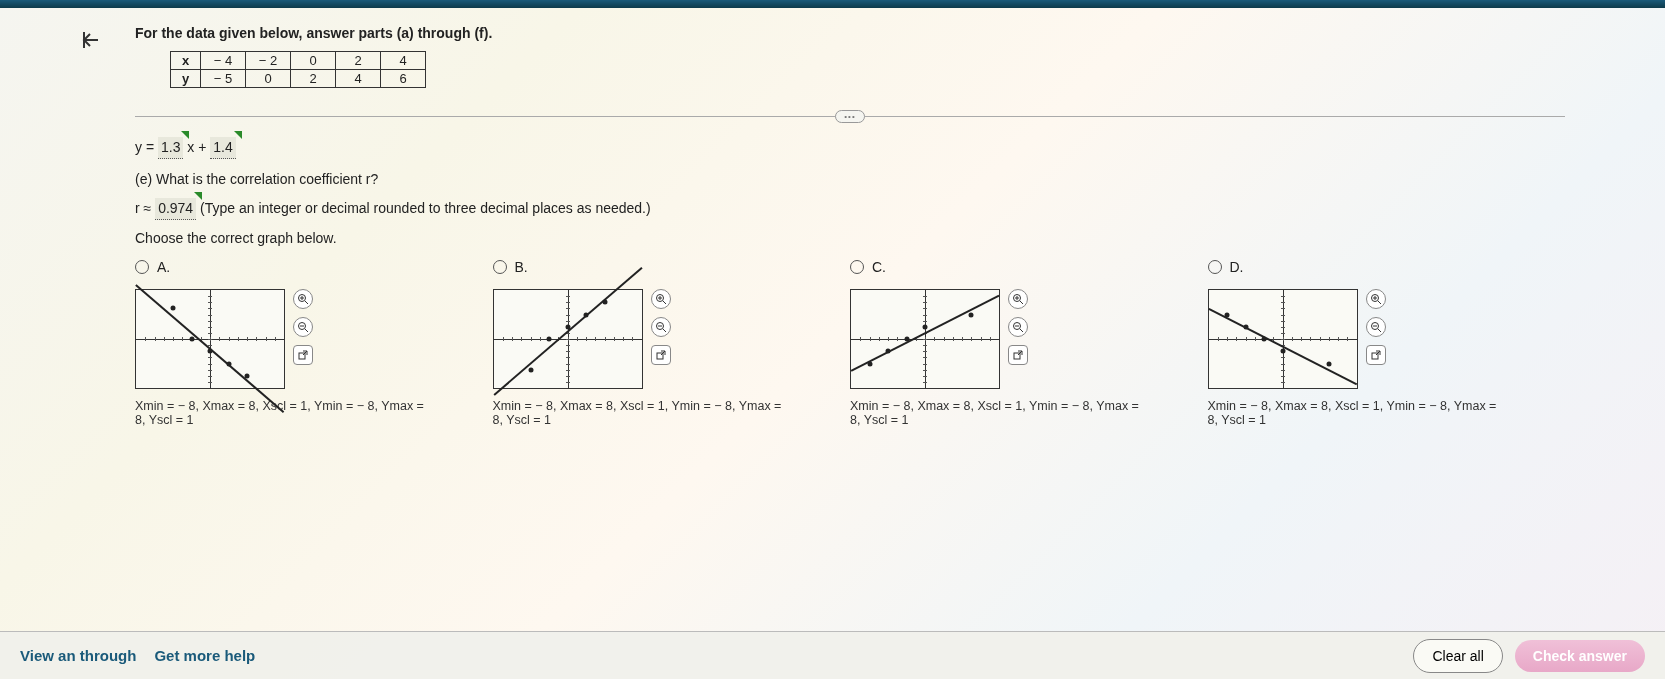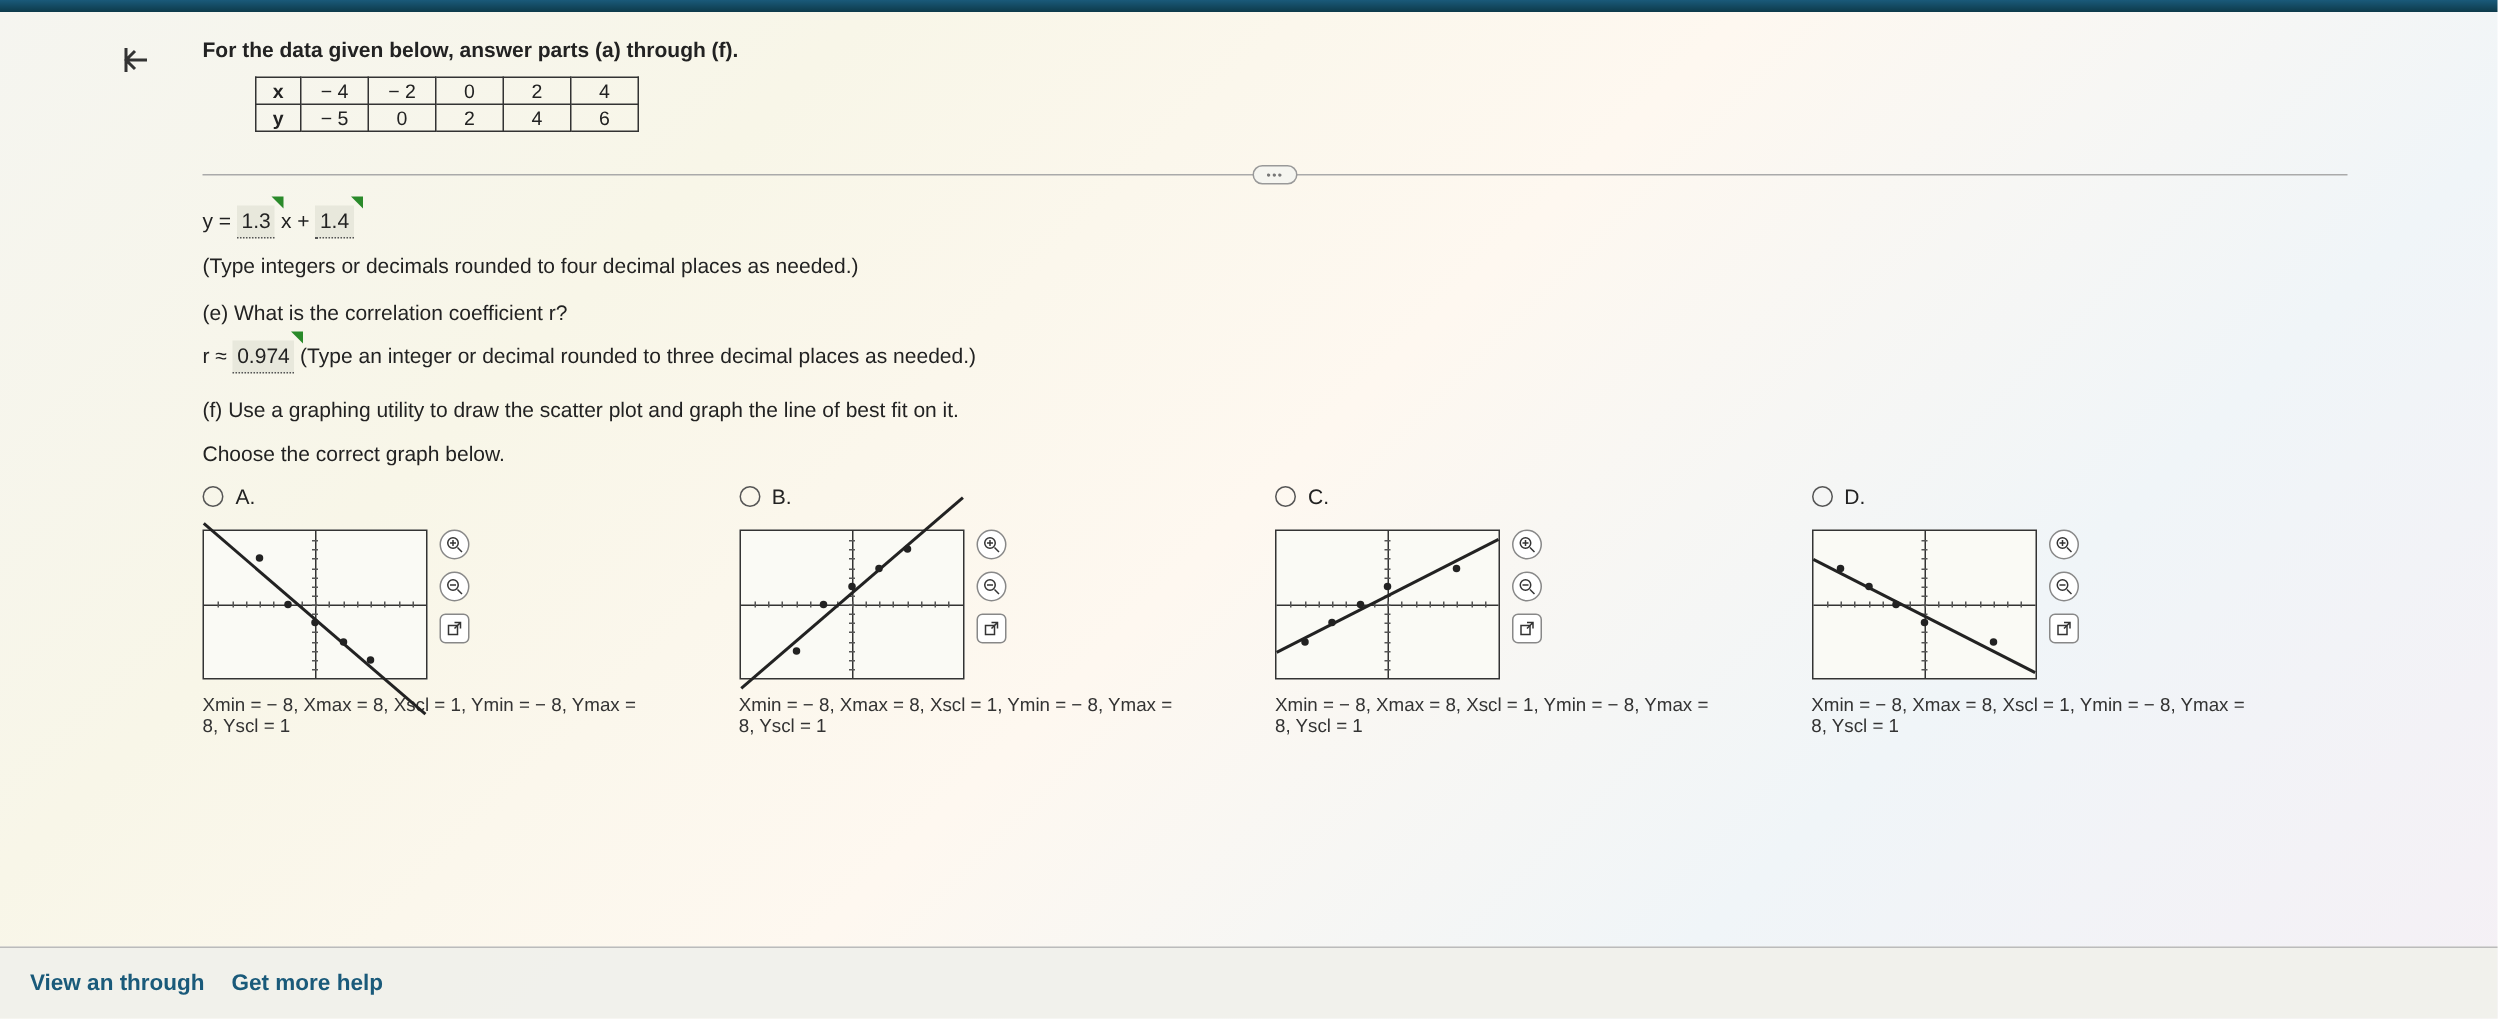--- a/index.html
+++ b/index.html
@@ -236,7 +236,6 @@
     <span> x + </span>
     <span class="answer-box correct">1.4</span>
   </div>
-  <div class="qline">(Type integers or decimals rounded to four decimal places as needed.)</div>
 
   <div class="qline" style="margin-top:10px">(e) What is the correlation coefficient r?</div>
   <div class="qline">

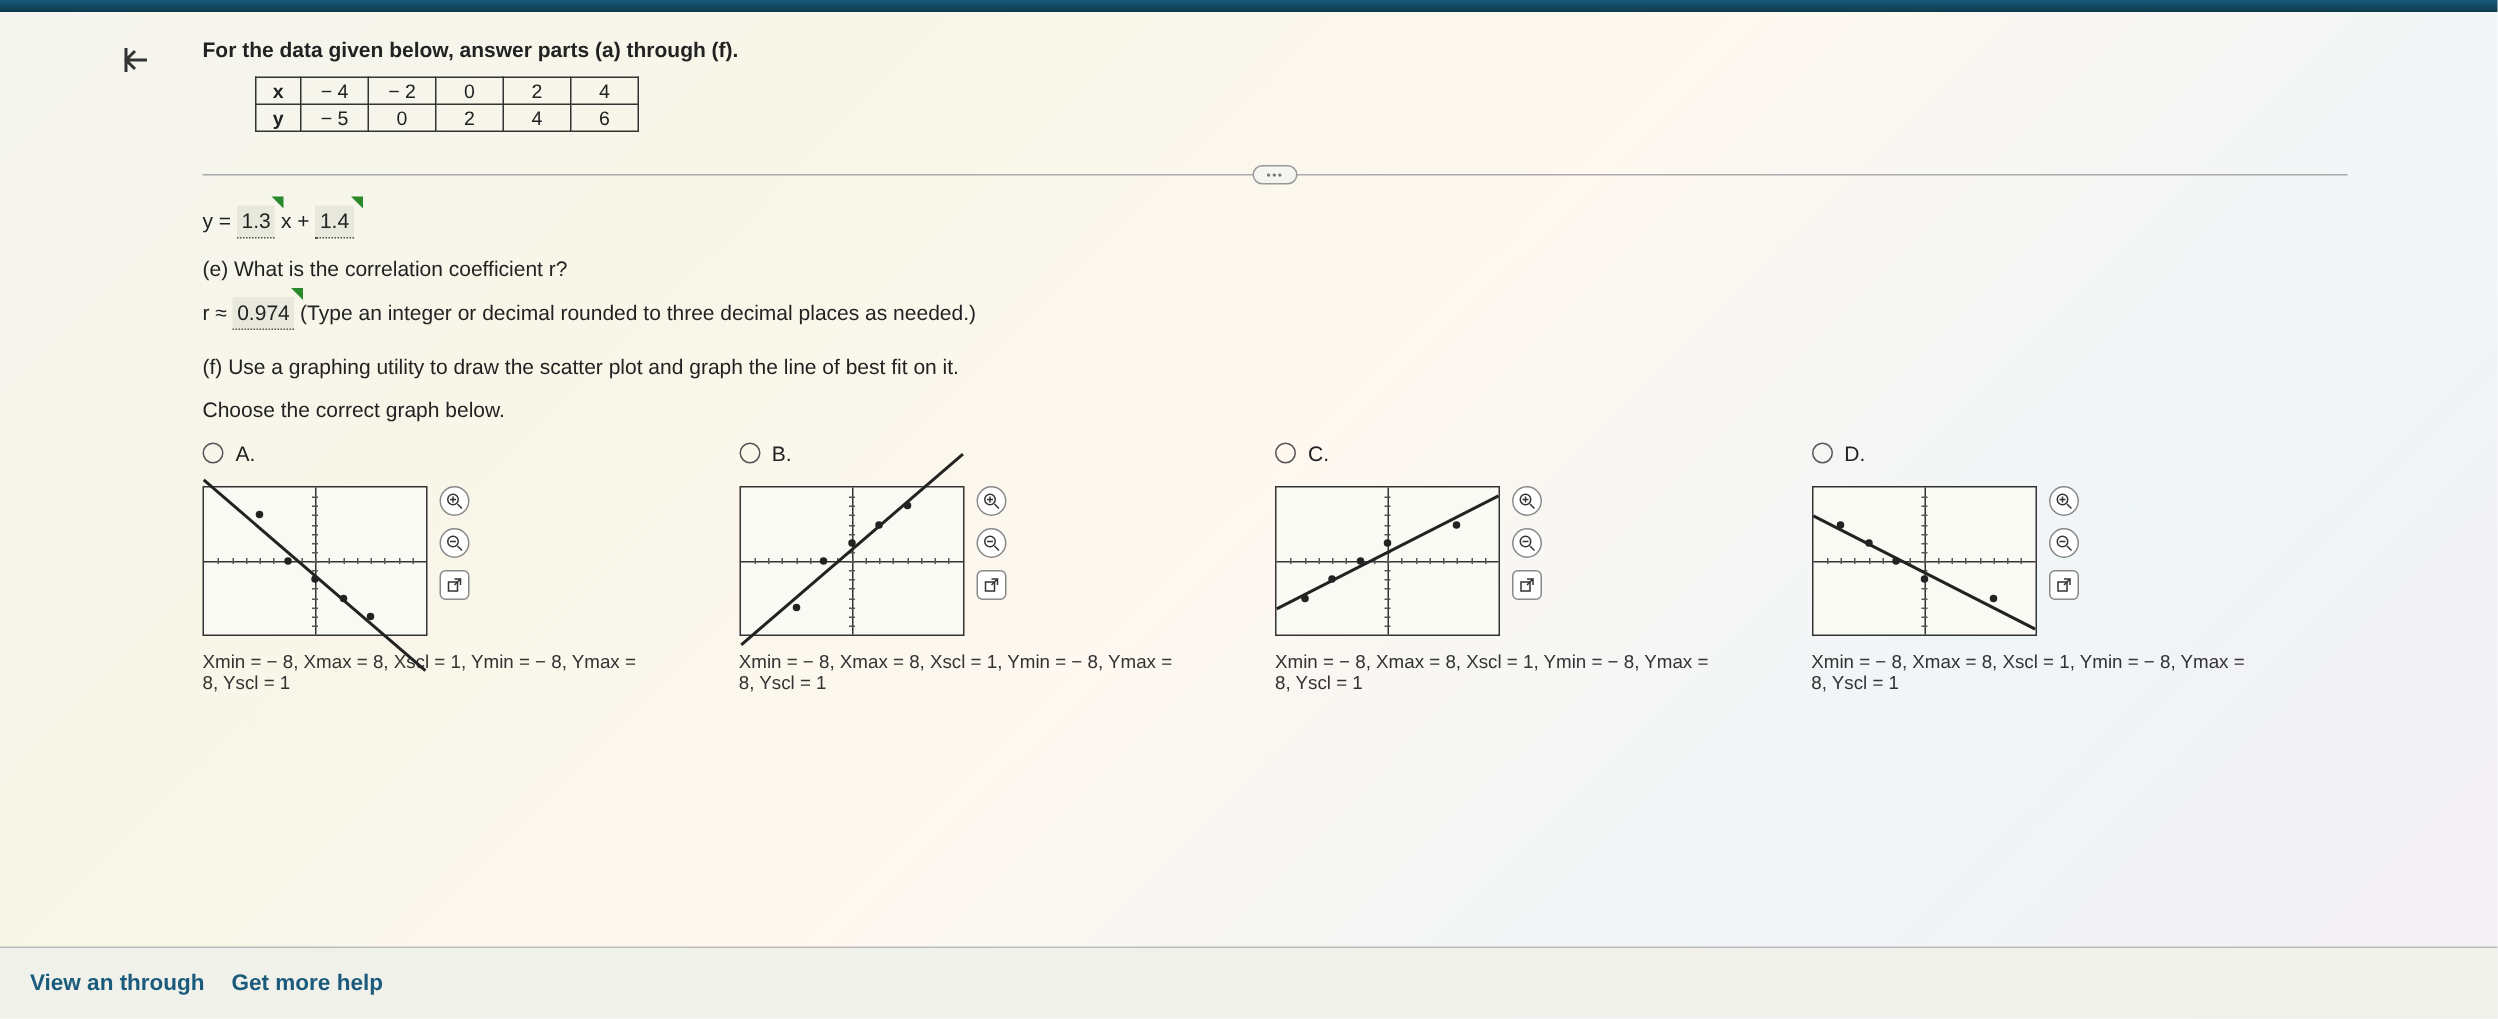--- a/index.html
+++ b/index.html
@@ -244,7 +244,6 @@
     <span> (Type an integer or decimal rounded to three decimal places as needed.)</span>
   </div>
 
-  <div class="qline" style="margin-top:14px">(f) Use a graphing utility to draw the scatter plot and graph the line of best fit on it.</div>
   <div class="qline">Choose the correct graph below.</div>
 
   <div class="choices">

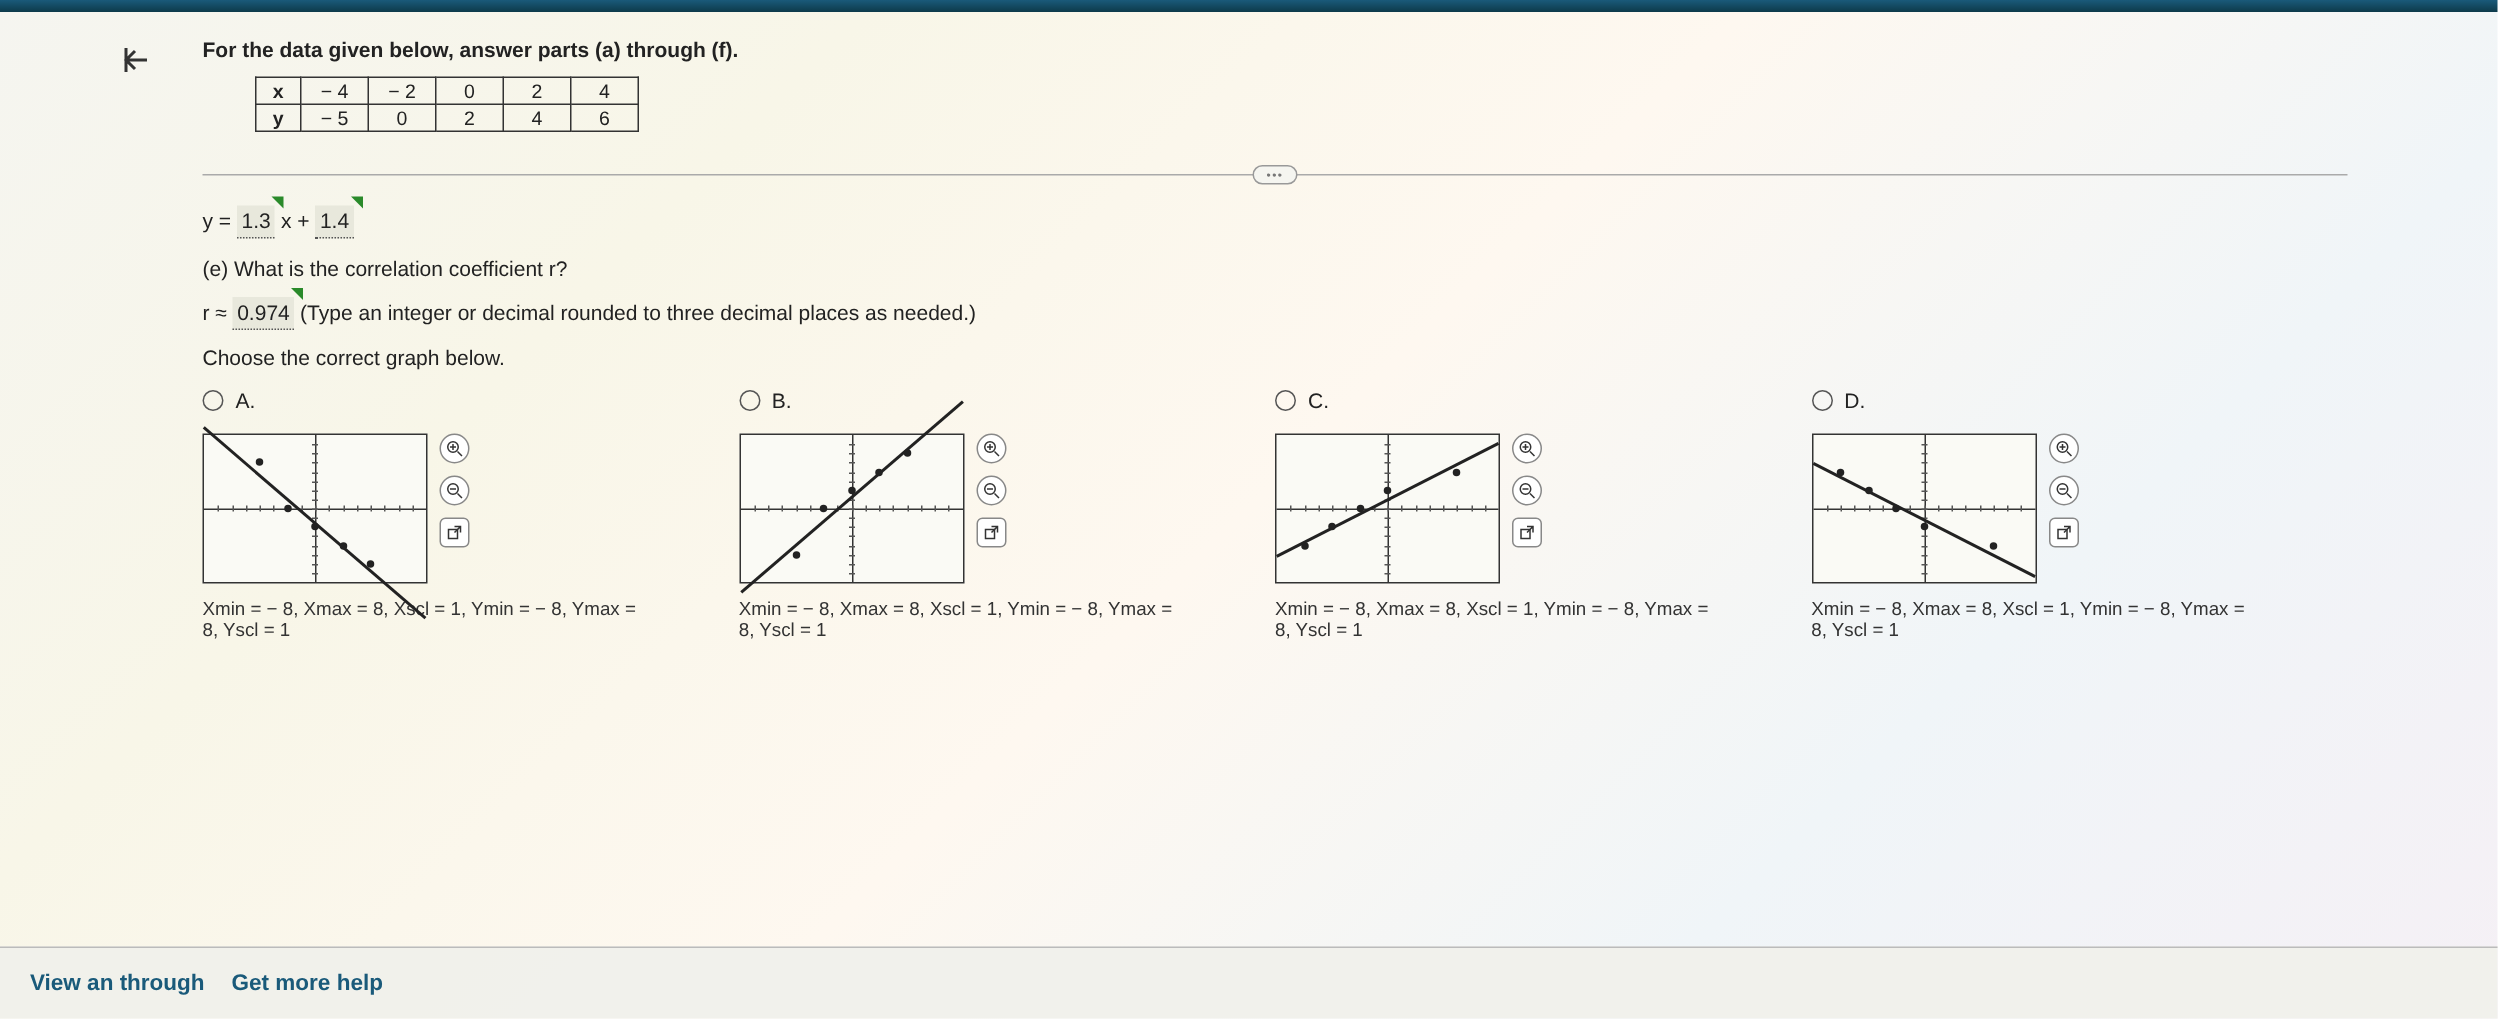--- a/index.html
+++ b/index.html
@@ -548,6 +548,10 @@
     <span>View an through</span>
     <span>Get more help</span>
   </div>
+  <div class="bottom-actions">
+    <button class="btn">Clear all</button>
+    <button class="btn primary">Check answer</button>
+  </div>
 </div>
 
 </body></html>

